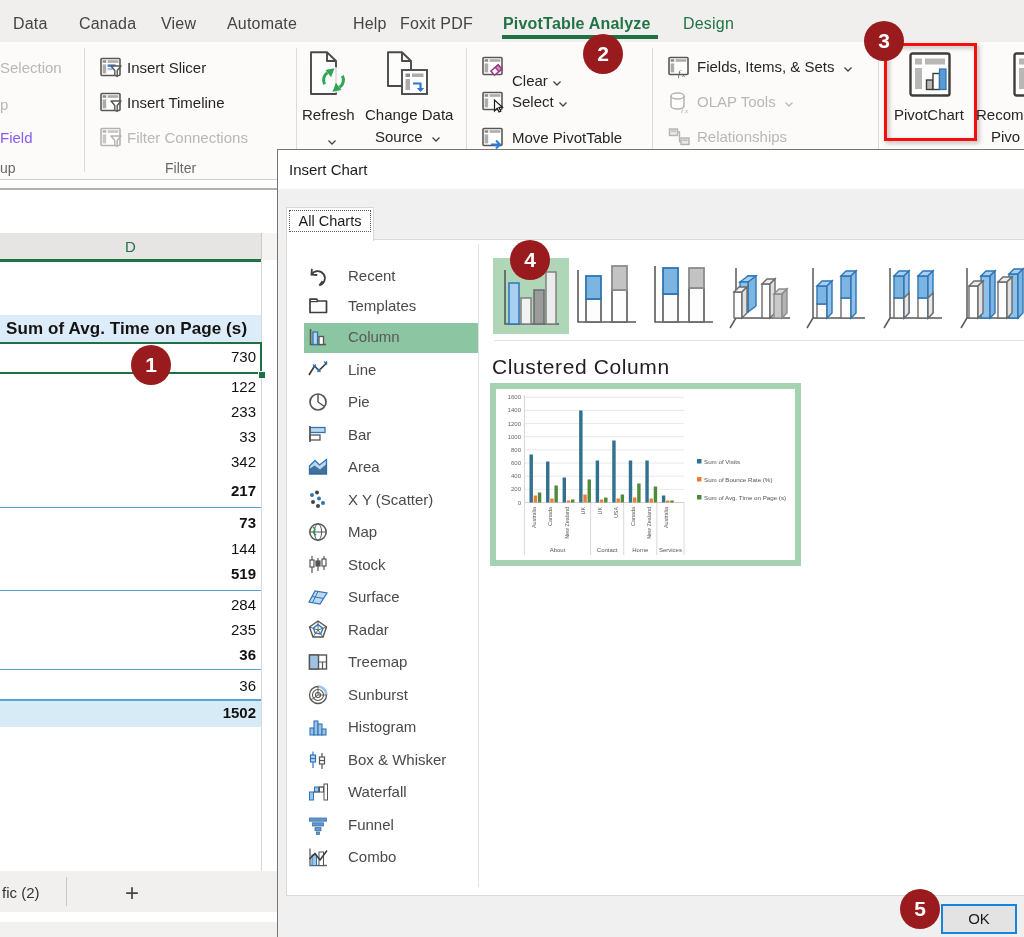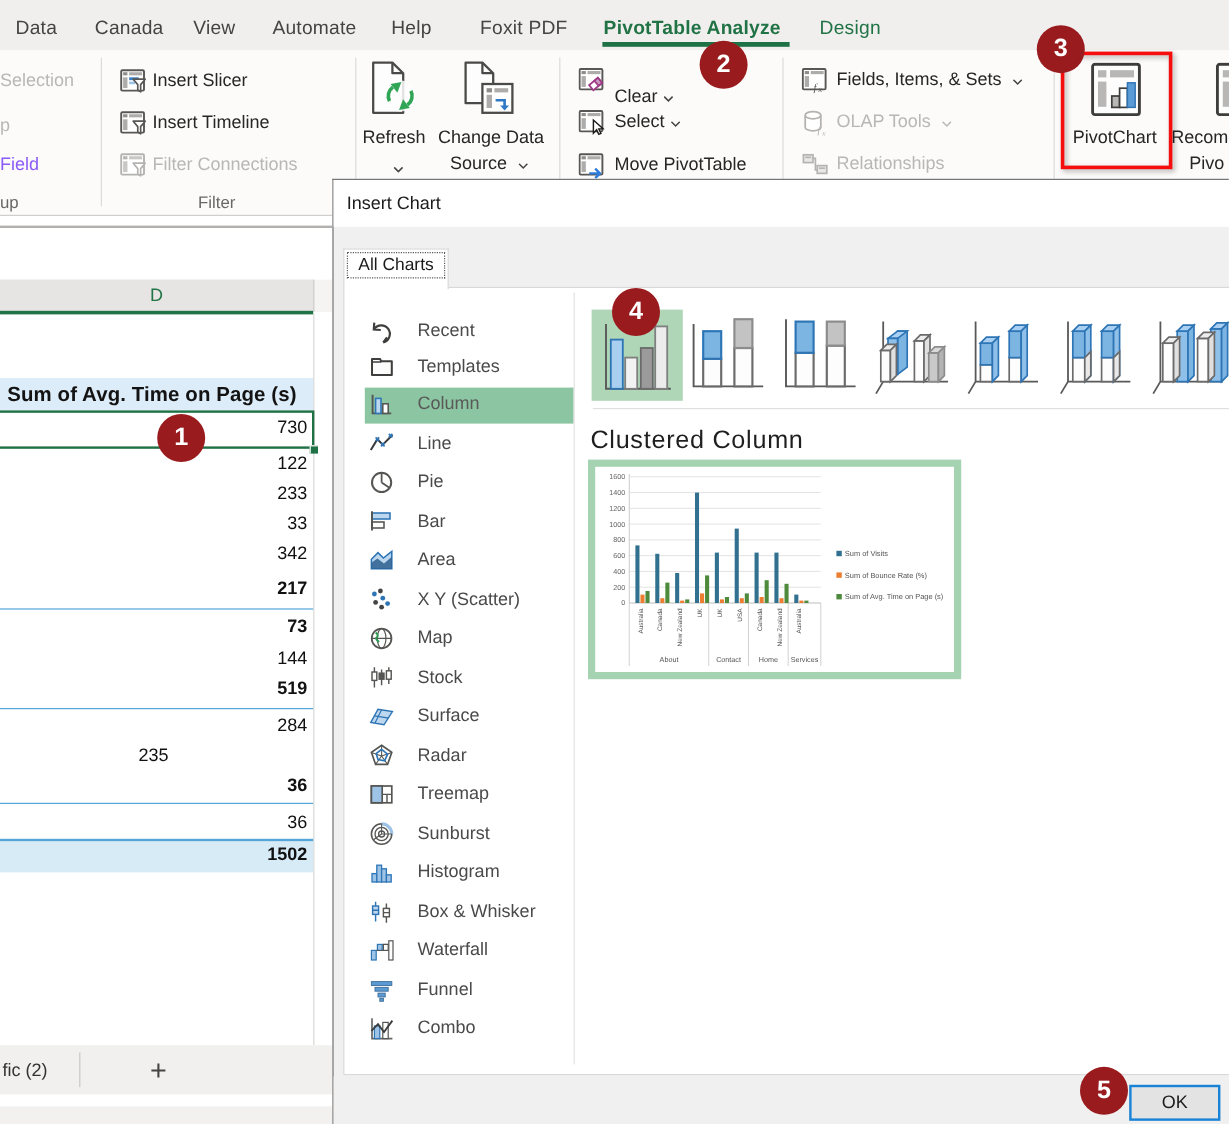--- a/index.html
+++ b/index.html
@@ -21,7 +21,7 @@
 <div class="tab" style="left:79px">Canada</div>
 <div class="tab" style="left:161px">View</div>
 <div class="tab" style="left:227px">Automate</div>
-<div class="tab" style="left:326px">Help</div>
+<div class="tab" style="left:353px">Help</div>
 <div class="tab" style="left:400px">Foxit PDF</div>
 <div class="tab" style="left:503px;color:#217346;font-weight:bold;letter-spacing:.2px">PivotTable Analyze</div>
 <div class="tab" style="left:683px;color:#217346">Design</div>

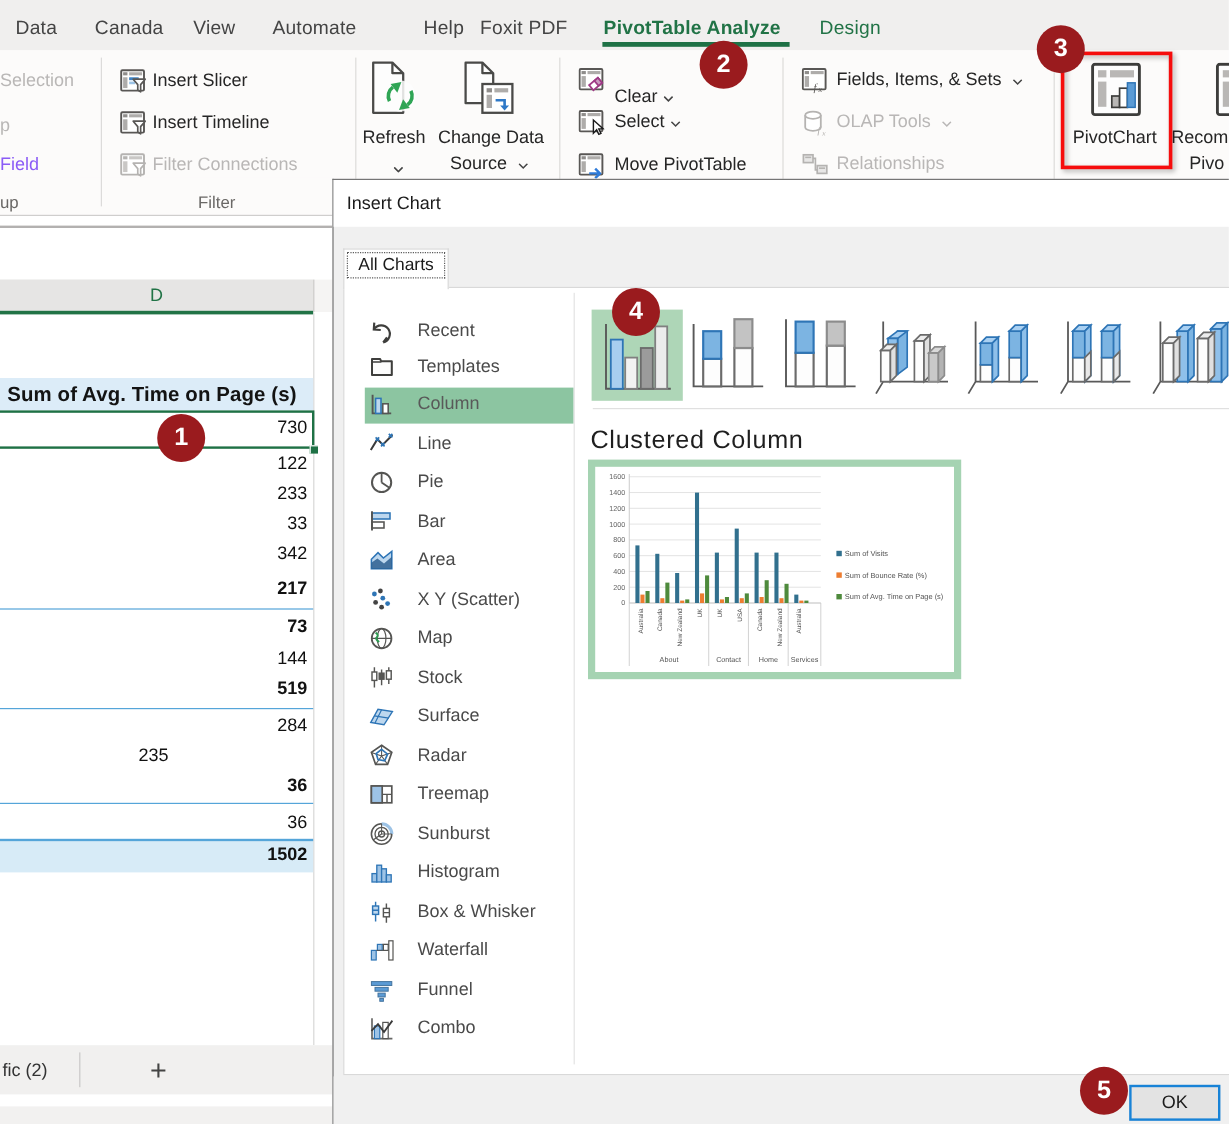--- a/index.html
+++ b/index.html
@@ -225,7 +225,7 @@
 <div class="abs" style="left:0;top:540px;width:256px;text-align:right;font-size:15px;font-weight:normal;color:#111">144</div>
 <div class="abs" style="left:0;top:565px;width:256px;text-align:right;font-size:15px;font-weight:bold;color:#111">519</div>
 <div class="abs" style="left:0;top:596px;width:256px;text-align:right;font-size:15px;font-weight:normal;color:#111">284</div>
-<div class="abs" style="left:0;top:621px;width:256px;text-align:center;font-size:15px;font-weight:normal;color:#111">235</div>
+<div class="abs" style="left:0;top:621px;width:256px;text-align:right;font-size:15px;font-weight:normal;color:#111">235</div>
 <div class="abs" style="left:0;top:646px;width:256px;text-align:right;font-size:15px;font-weight:bold;color:#111">36</div>
 <div class="abs" style="left:0;top:677px;width:256px;text-align:right;font-size:15px;font-weight:normal;color:#111">36</div>
 <div class="abs" style="left:0;top:704px;width:256px;text-align:right;font-size:15px;font-weight:bold;color:#111">1502</div>

